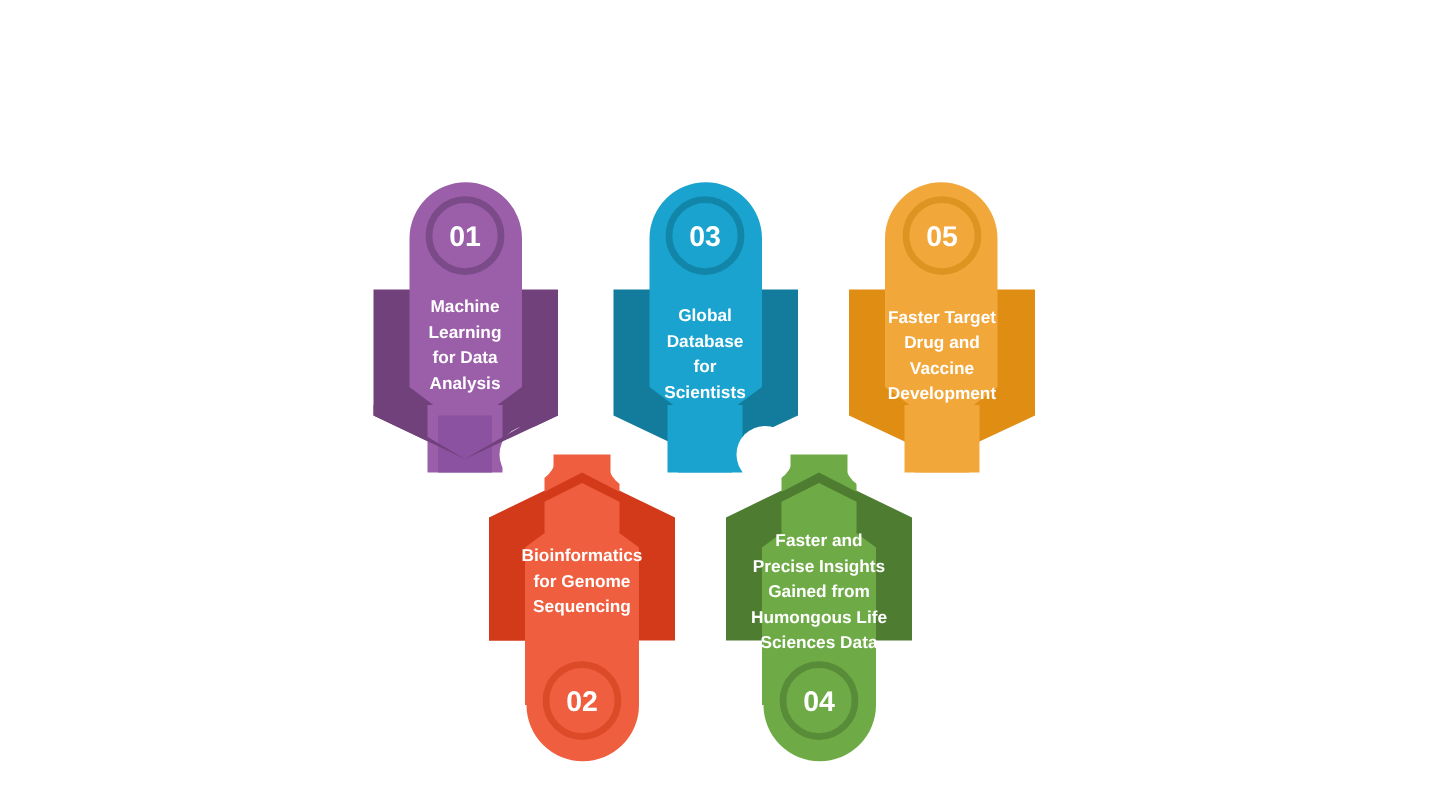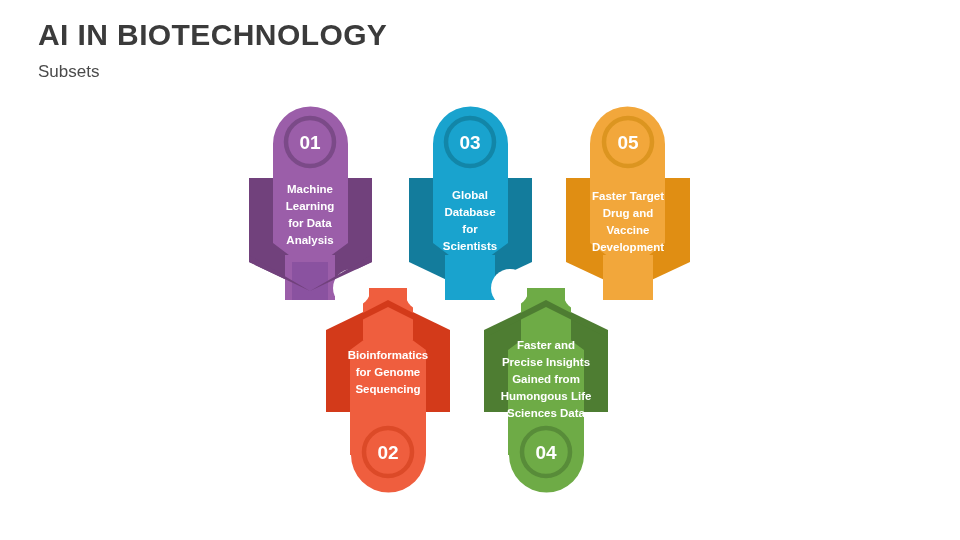--- a/index.html
+++ b/index.html
@@ -76,10 +76,6 @@
 
 <div class="slide">
 
-  <div class="header">
-    <h1 class="slide-title">AI IN BIOTECHNOLOGY</h1>
-    <p class="slide-subtitle">Subsets</p>
-  </div>
 
   <div class="diagram-wrap">
     <svg class="diagram" viewBox="0 0 960 540" xmlns="http://www.w3.org/2000/svg">

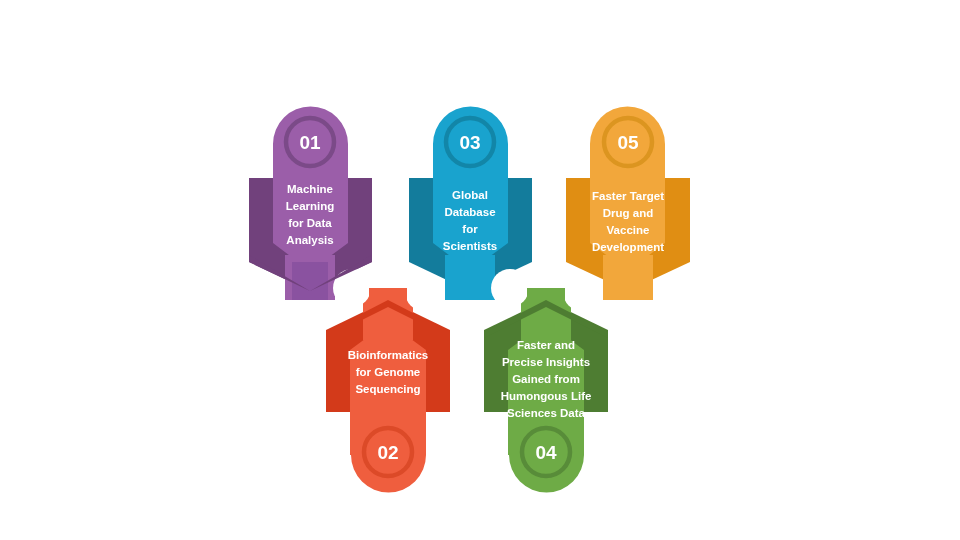--- a/index.html
+++ b/index.html
@@ -49,7 +49,7 @@
   .diagram-wrap {
     position: absolute;
     left: 0;
-    top: 0;
+    top: 15px;
     width: 960px;
     height: 468px;
   }

